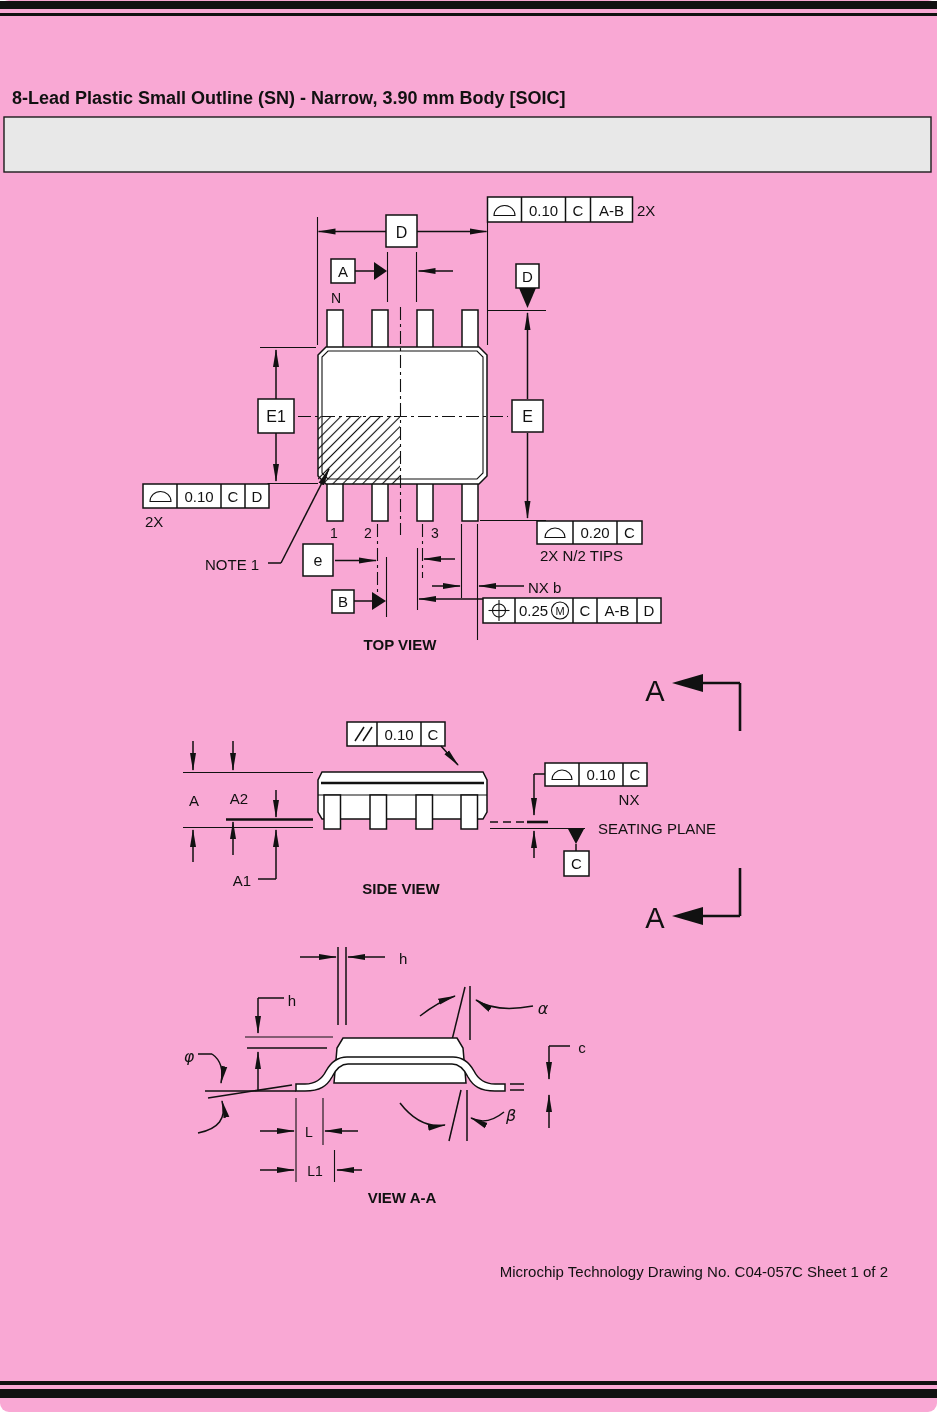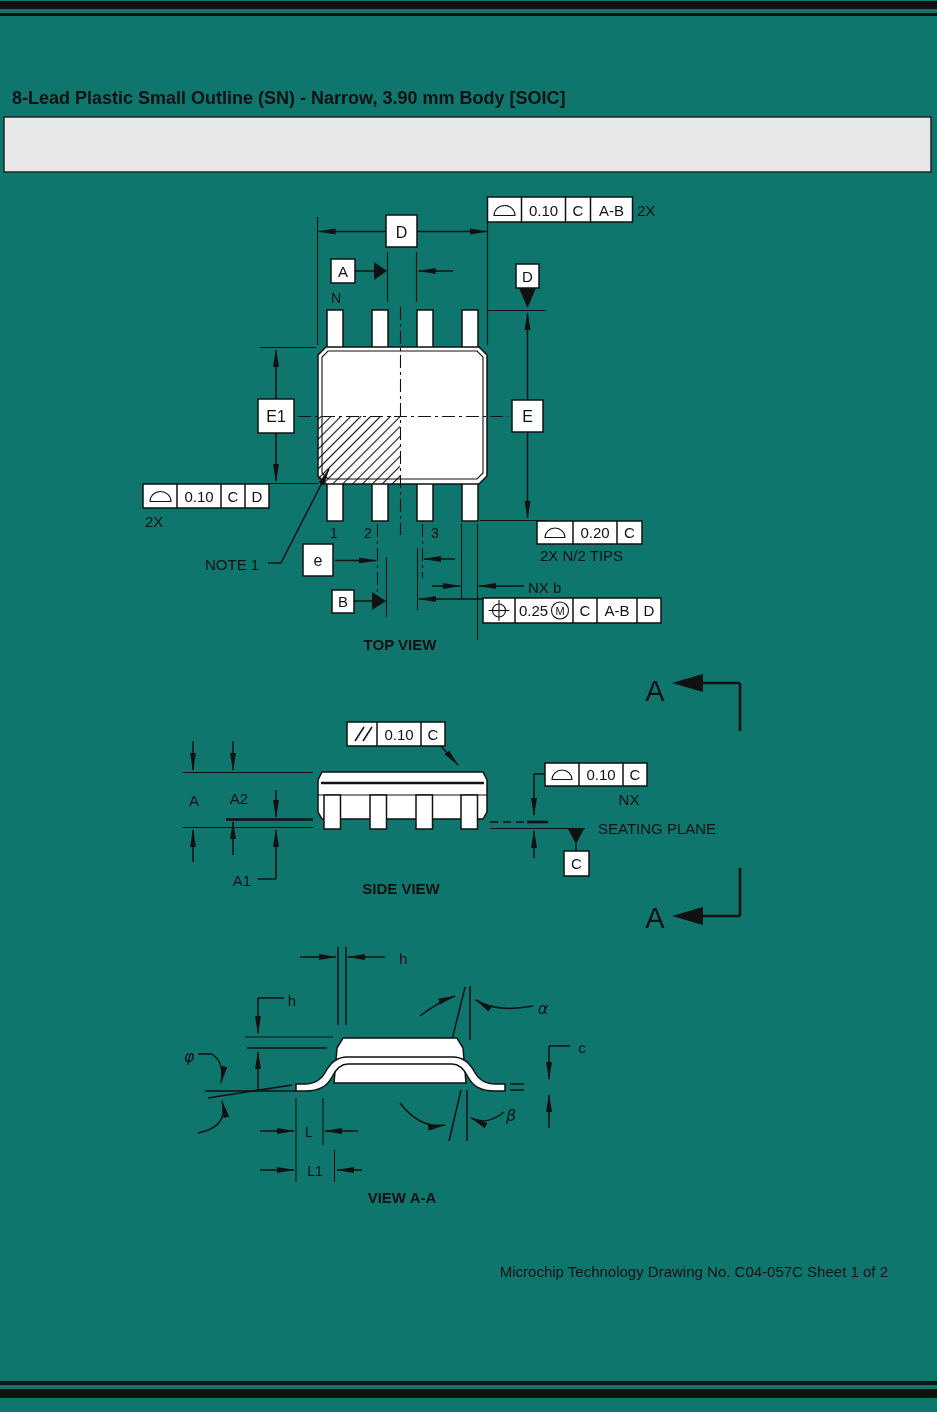--- a/index.html
+++ b/index.html
@@ -3,7 +3,7 @@
 <meta charset="utf-8">
 <style>
   html,body{margin:0;padding:0;background:#ffffff;}
-  .stage{position:relative;width:937px;height:1412px;background:#0f766e;}
+  .stage{position:relative;width:937px;height:1412px;background:#f9a8d4;border-radius:9px;}
   svg{display:block;}
   .t{font-family:"Liberation Sans","DejaVu Sans",sans-serif;fill:#111;}
   .b{font-weight:bold;}

